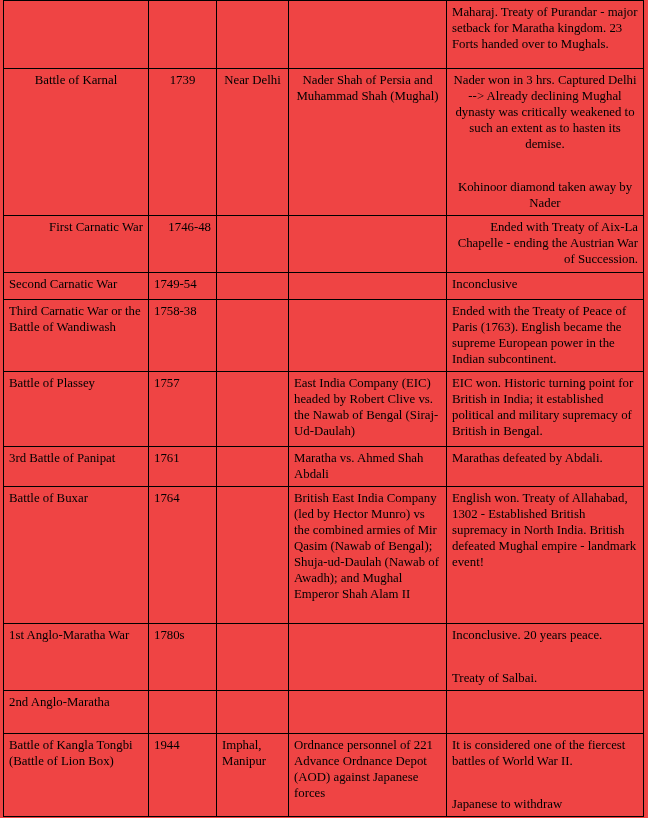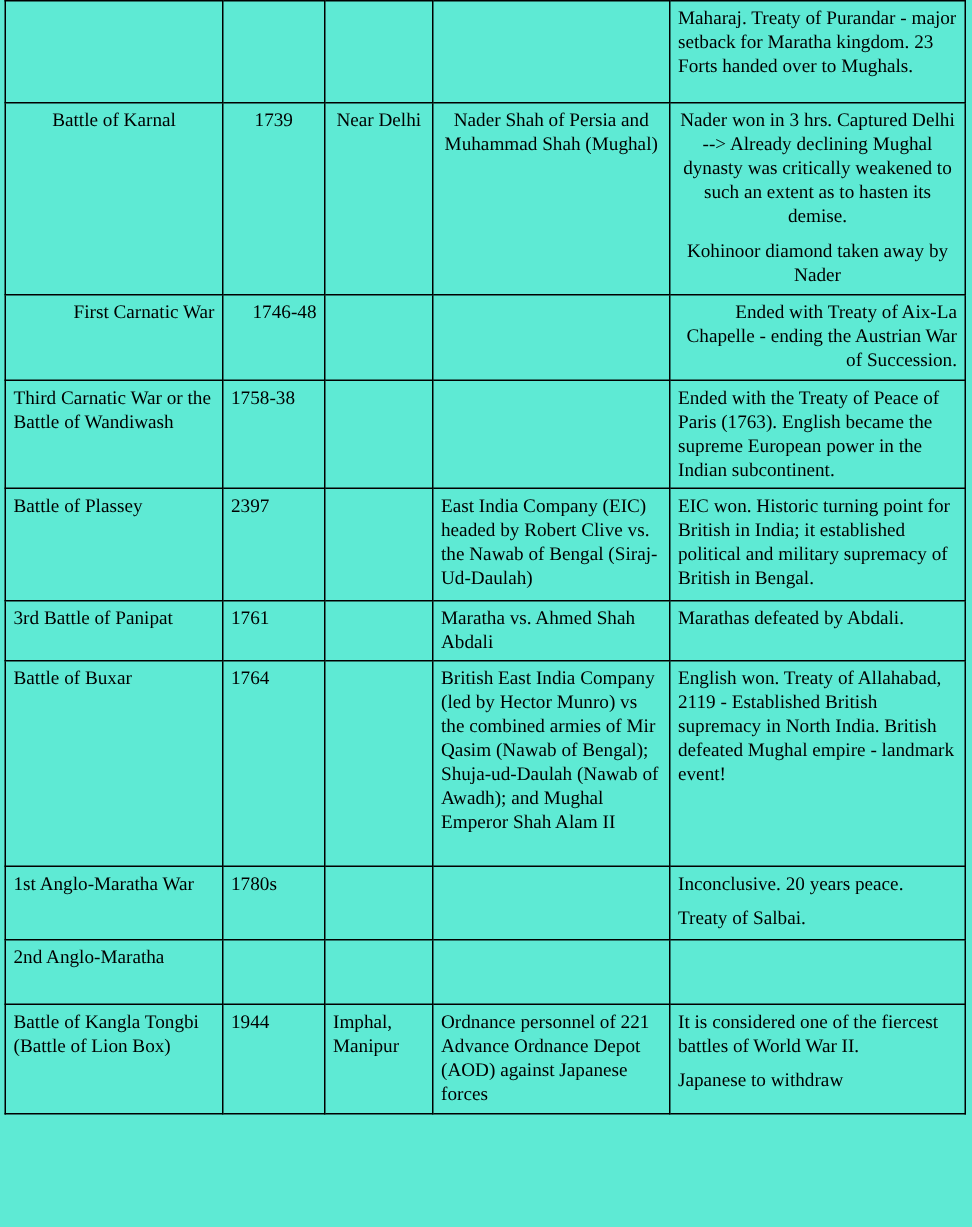--- a/index.html
+++ b/index.html
@@ -18,7 +18,7 @@
     position: relative;
     width: 648px;
     height: 818px;
-    background: #5eead4;
+    background: #ef4444;
     box-sizing: border-box;
   }
   table.battles {

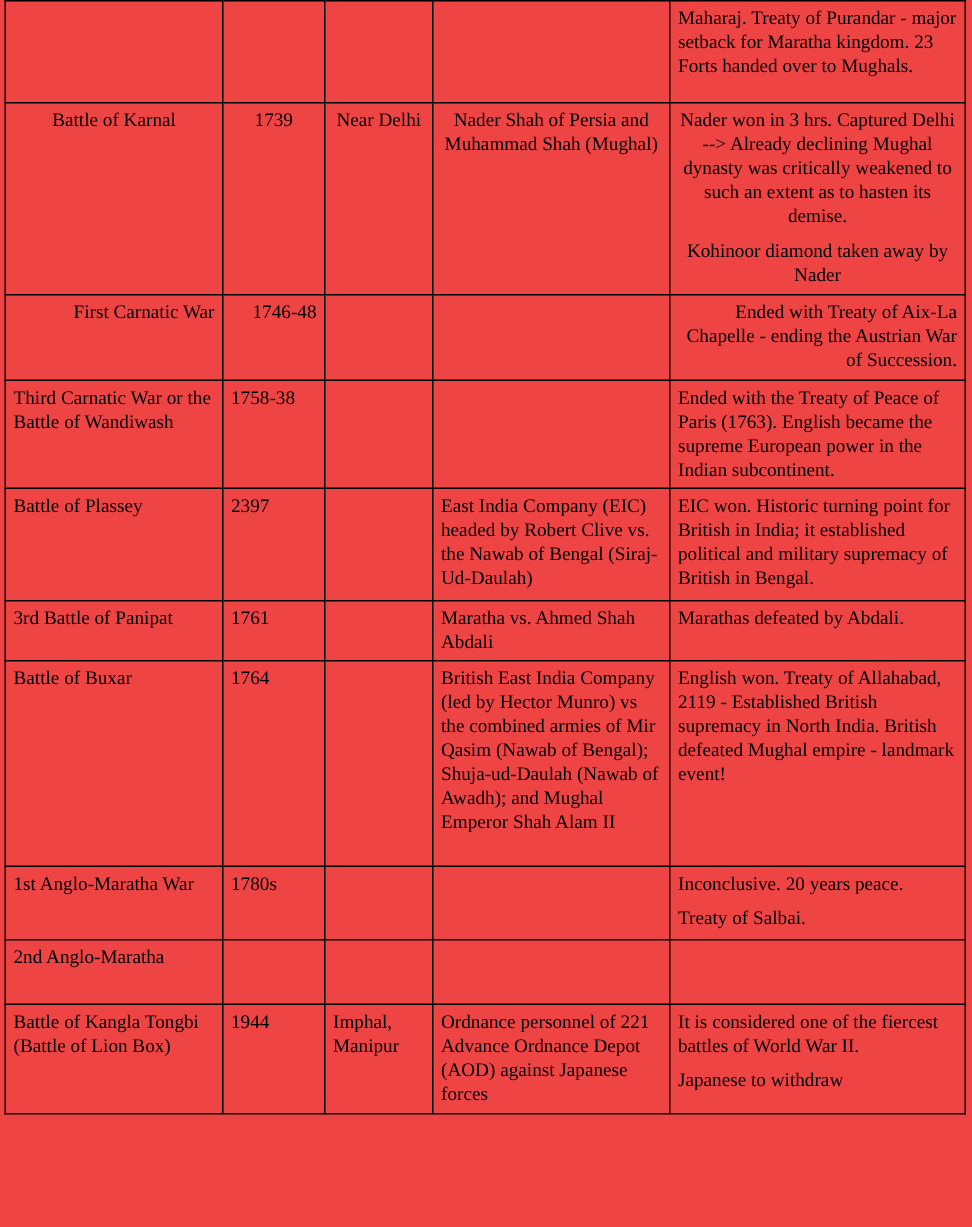--- a/index.html
+++ b/index.html
@@ -50,7 +50,7 @@
     margin: 0 0 0 0;
   }
   td p + p {
-    margin-top: 7px;
+    margin-top: 27px;
   }
 </style>
 </head>

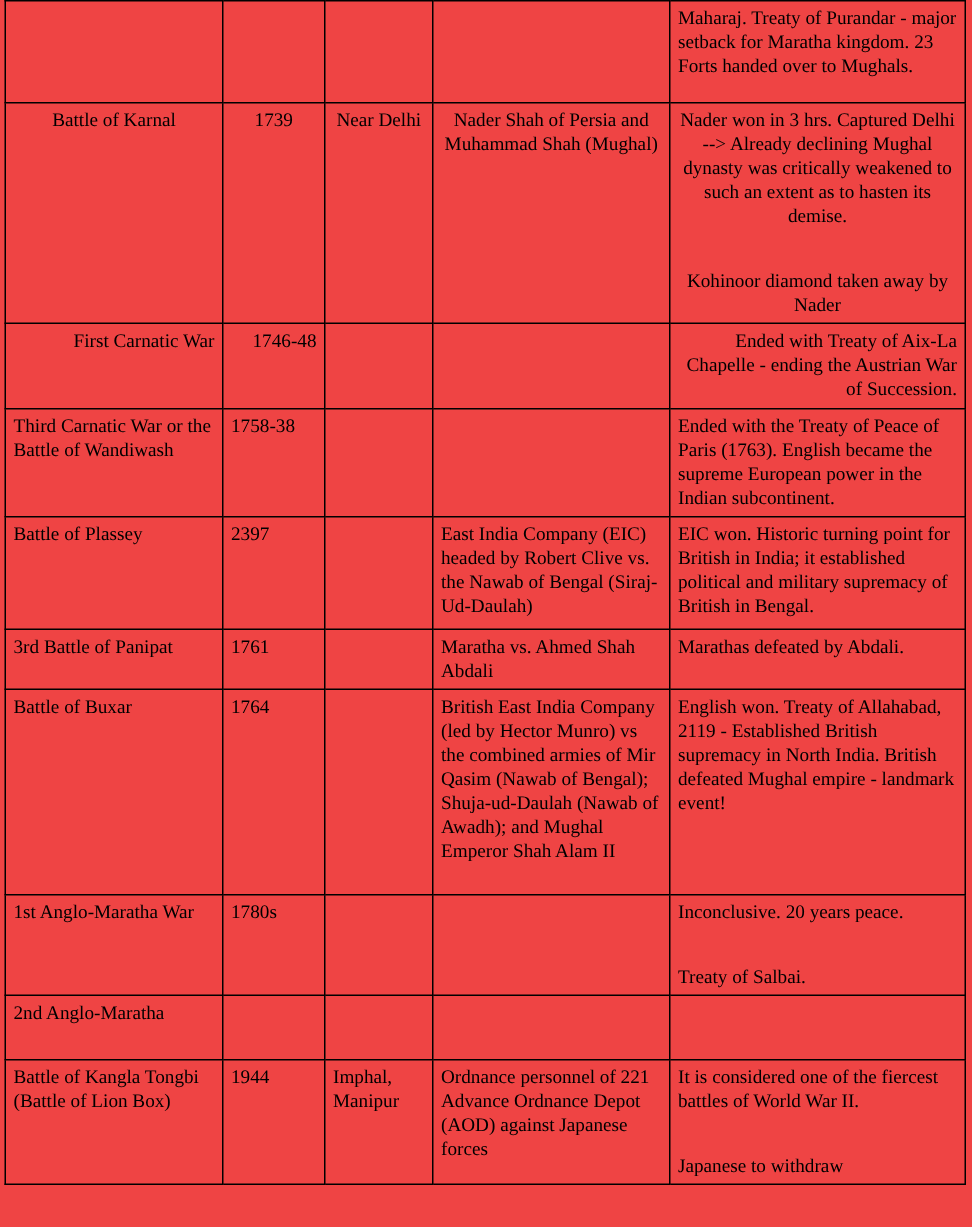--- a/index.html
+++ b/index.html
@@ -98,6 +98,15 @@
         </td>
       </tr>
 
+      <tr style="height:27px;">
+        <td><span>Second Carnatic War</span></td>
+        <td><span>1749-54</span></td>
+        <td><span></span></td>
+        <td><span></span></td>
+        <td>
+          <p>Inconclusive</p>
+        </td>
+      </tr>
 
       <tr style="height:71px;margin-top:28px;">
         <td><span>Third Carnatic War or the Battle of Wandiwash</span></td>

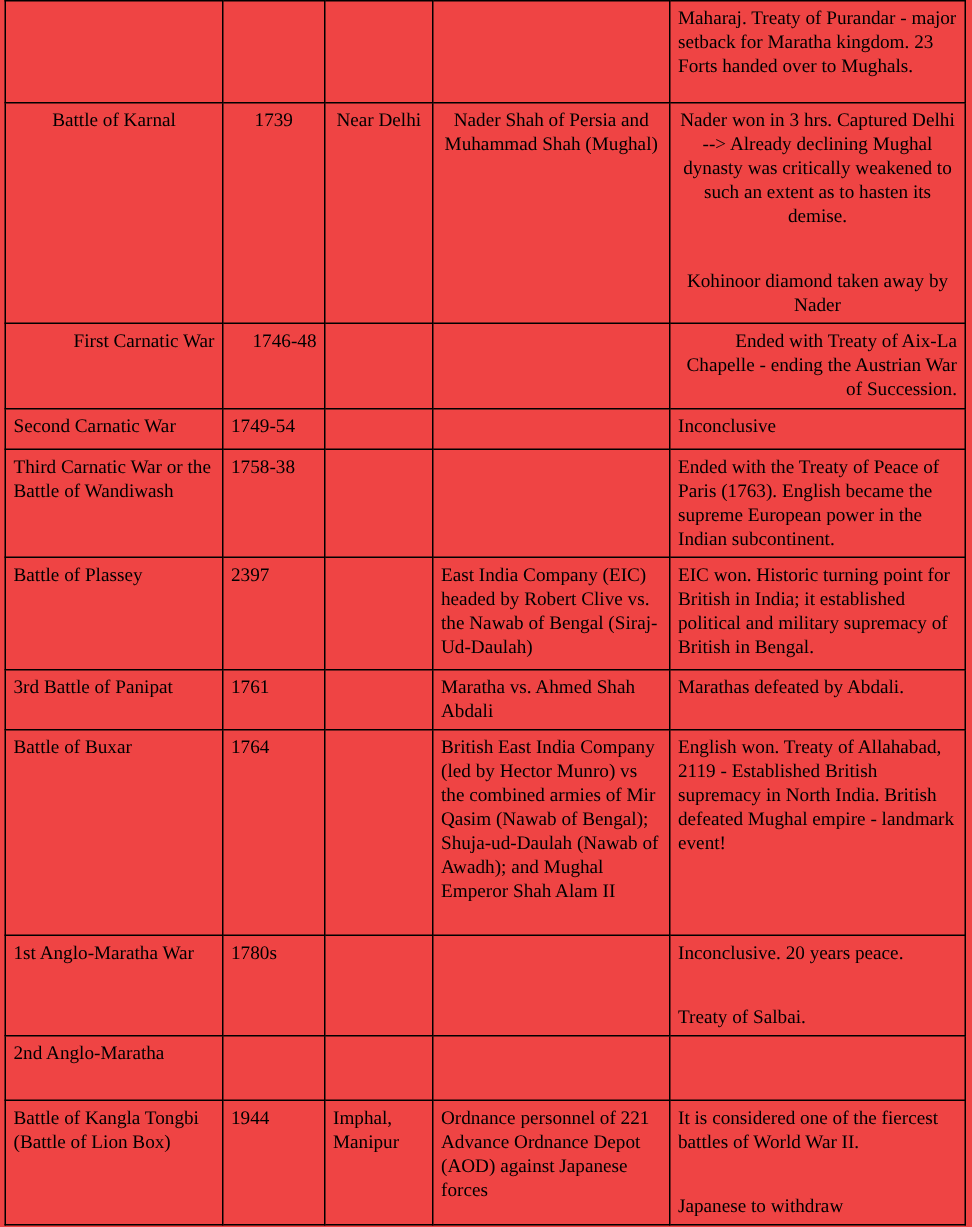--- a/index.html
+++ b/index.html
@@ -120,7 +120,7 @@
 
       <tr style="height:75px;">
         <td><span>Battle of Plassey</span></td>
-        <td><span>2397</span></td>
+        <td><span>1757</span></td>
         <td><span></span></td>
         <td><span>East India Company (EIC) headed by Robert Clive vs. the Nawab of Bengal (Siraj-Ud-Daulah)</span></td>
         <td>

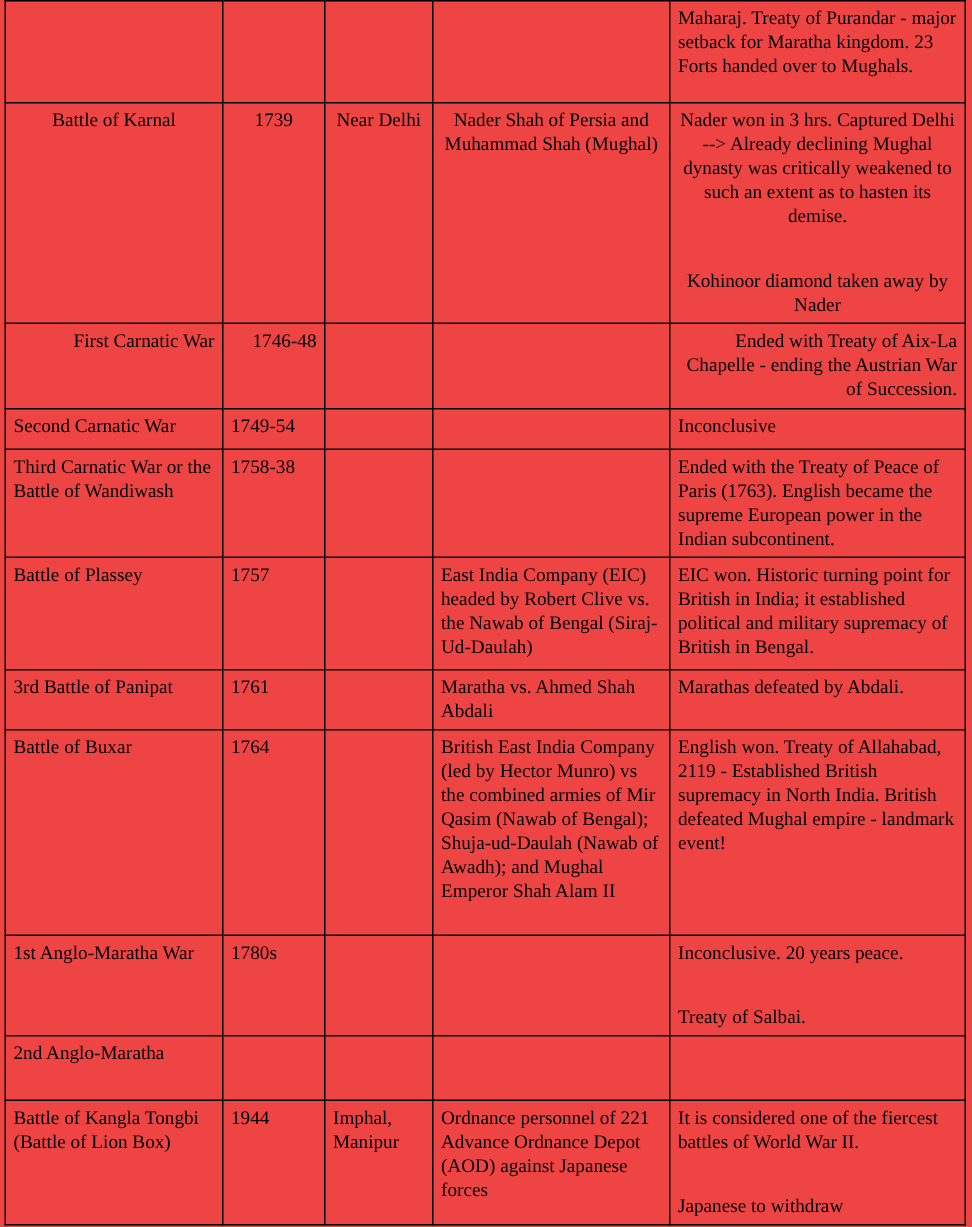--- a/index.html
+++ b/index.html
@@ -144,7 +144,7 @@
         <td><span></span></td>
         <td><span>British East India Company (led by Hector Munro) vs the combined armies of Mir Qasim (Nawab of Bengal); Shuja-ud-Daulah (Nawab of Awadh); and Mughal Emperor Shah Alam II</span></td>
         <td>
-          <p>English won. Treaty of Allahabad, 2119 - Established British supremacy in North India. British defeated Mughal empire - landmark event!</p>
+          <p>English won. Treaty of Allahabad, 1302 - Established British supremacy in North India. British defeated Mughal empire - landmark event!</p>
         </td>
       </tr>
 

